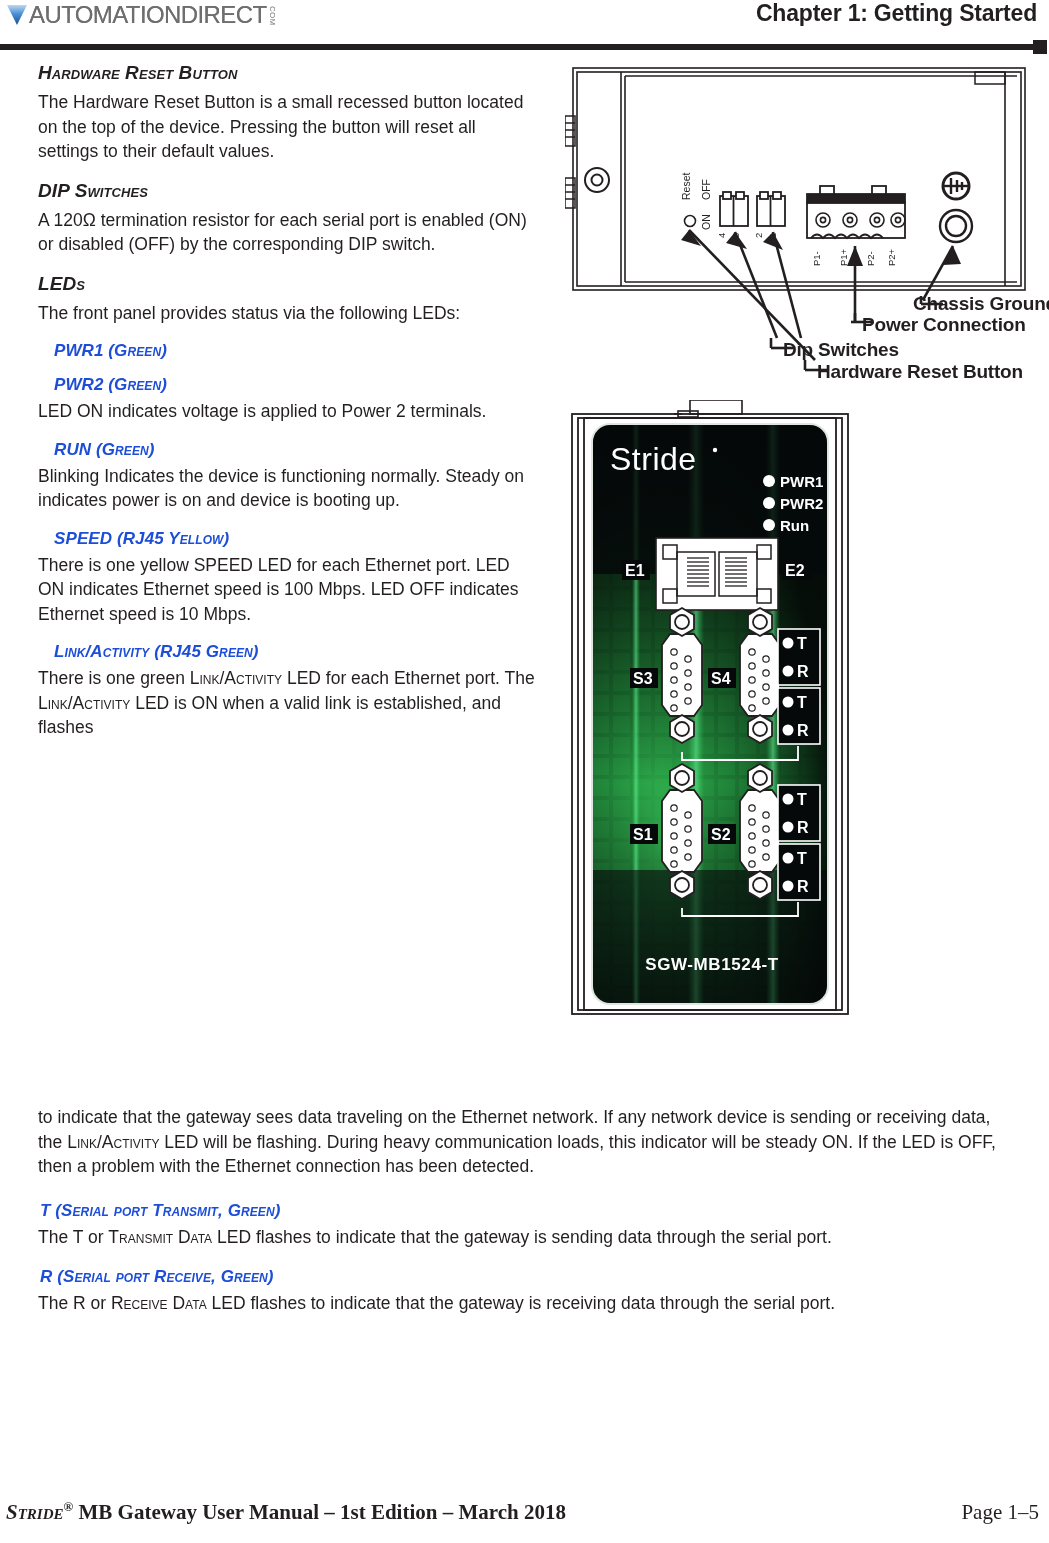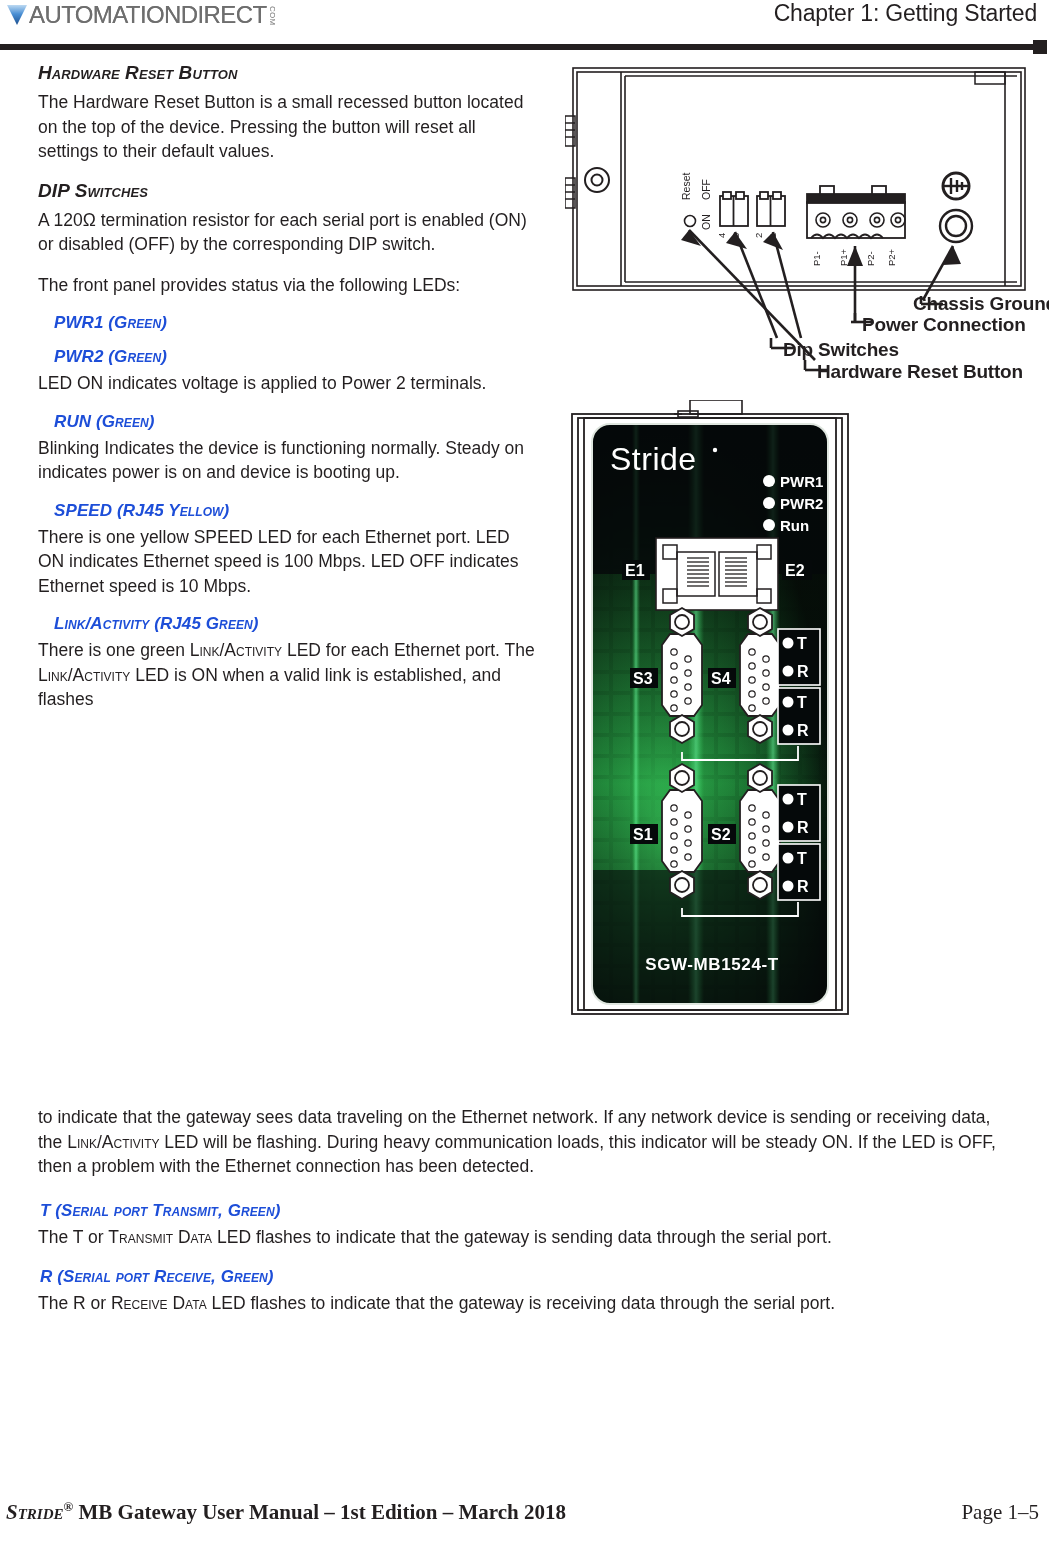--- a/index.html
+++ b/index.html
@@ -25,7 +25,7 @@
     writing-mode:vertical-rl;transform:rotate(0deg);margin-left:1px;letter-spacing:-1px;}
   .chapter-title{
     position:absolute;right:12px;top:0px;
-    font-size:23px;font-weight:normal;color:#231f20;
+    font-size:23px;font-weight:bold;color:#231f20;
     letter-spacing:-0.2px;white-space:nowrap;
   }
   .rule{position:absolute;left:0;top:44px;width:1033px;height:6px;background:#231f20;}

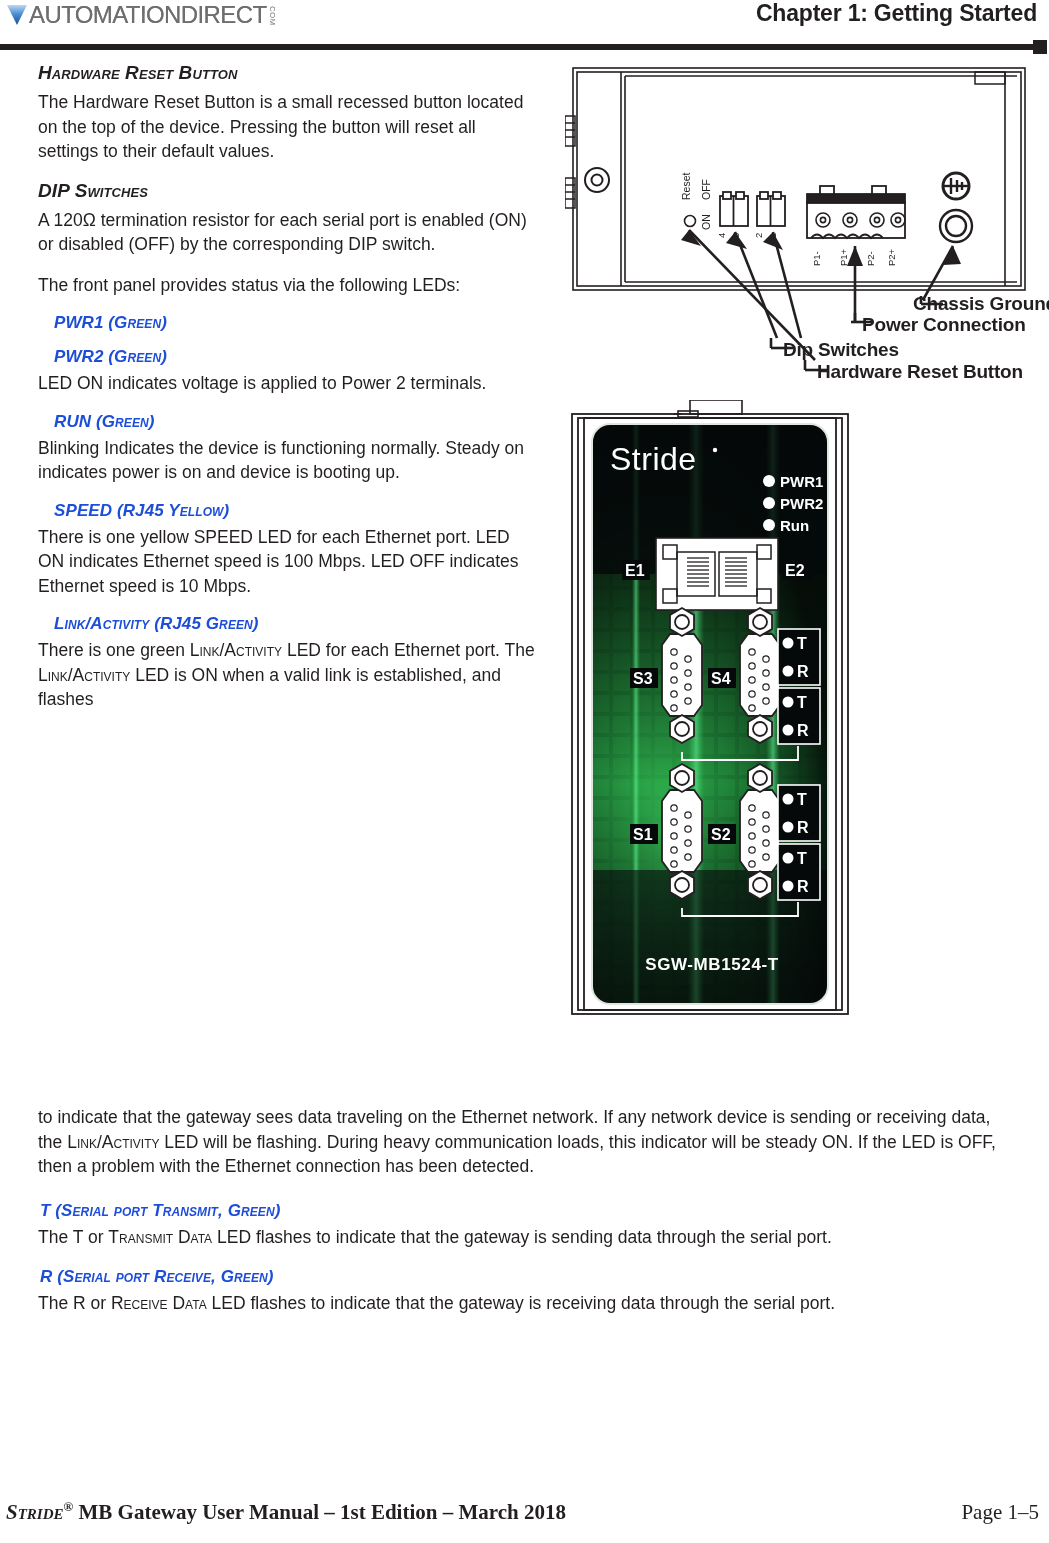--- a/index.html
+++ b/index.html
@@ -118,6 +118,7 @@
     </div>
 
     <div class="blk">
+      <h2 class="head">LEDs</h2>
       <p class="body indent1">The front panel provides status via the following LEDs:</p>
     </div>
 

